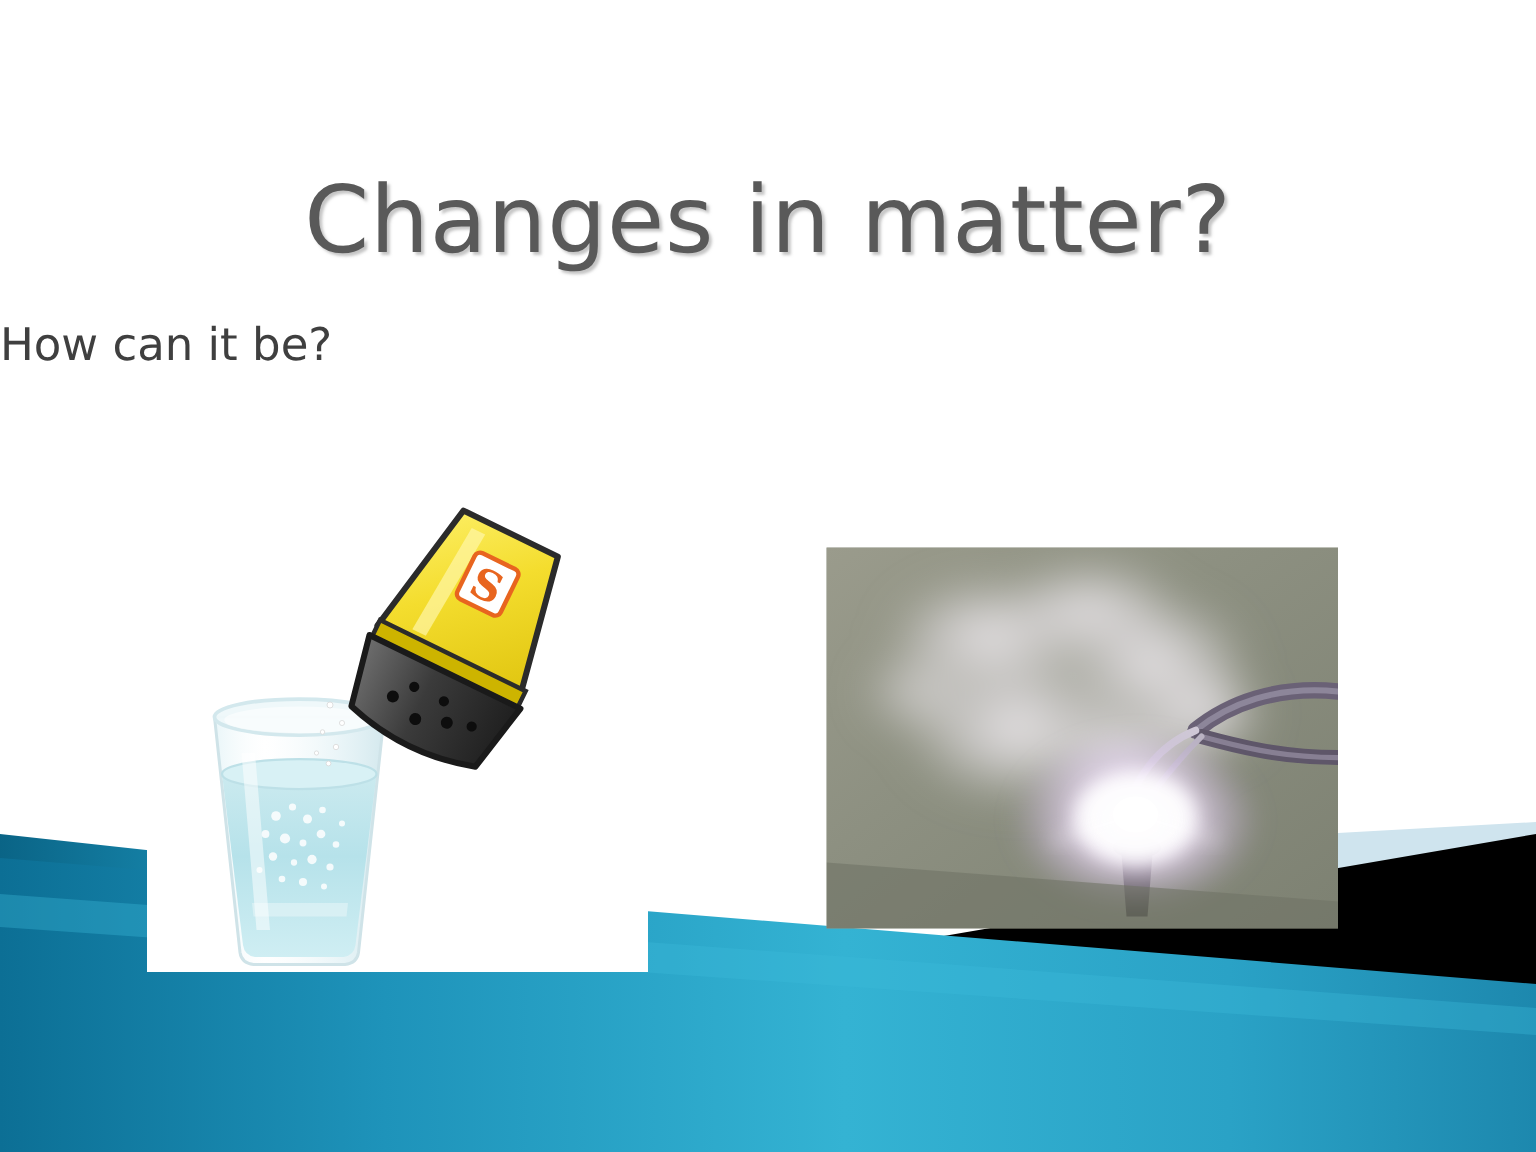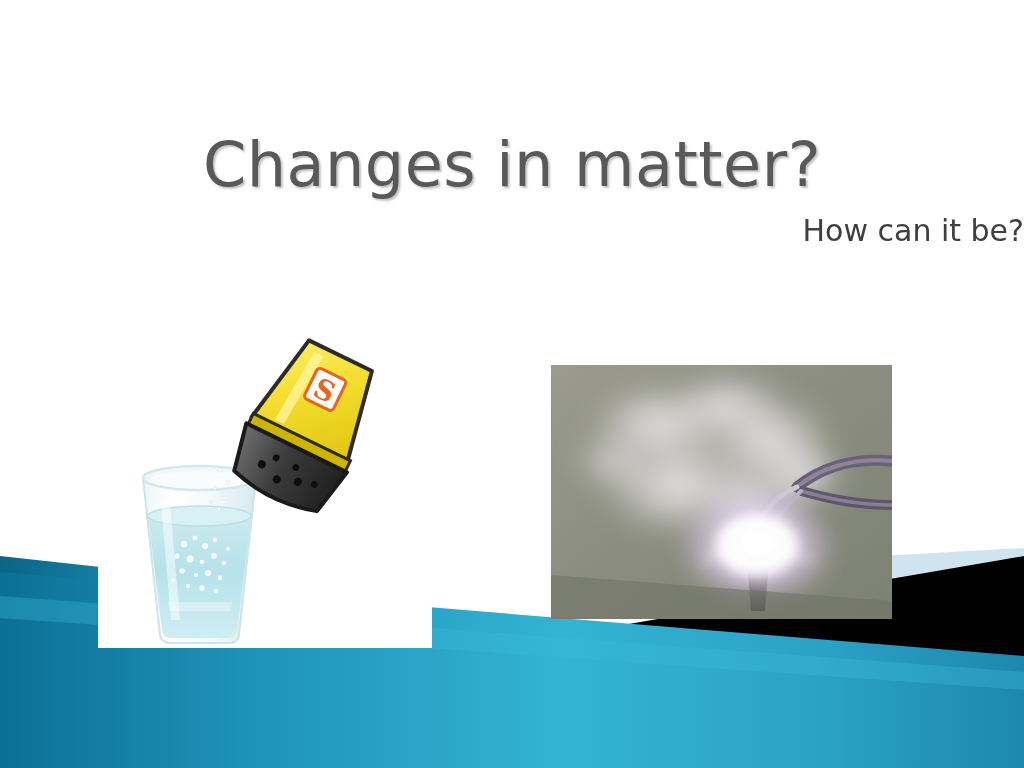--- a/index.html
+++ b/index.html
@@ -34,7 +34,7 @@
   #title {
     position: absolute;
     left: 0;
-    top: 128px;
+    top: 110px;
     width: 1024px;
     text-align: center;
     font-size: 62px;

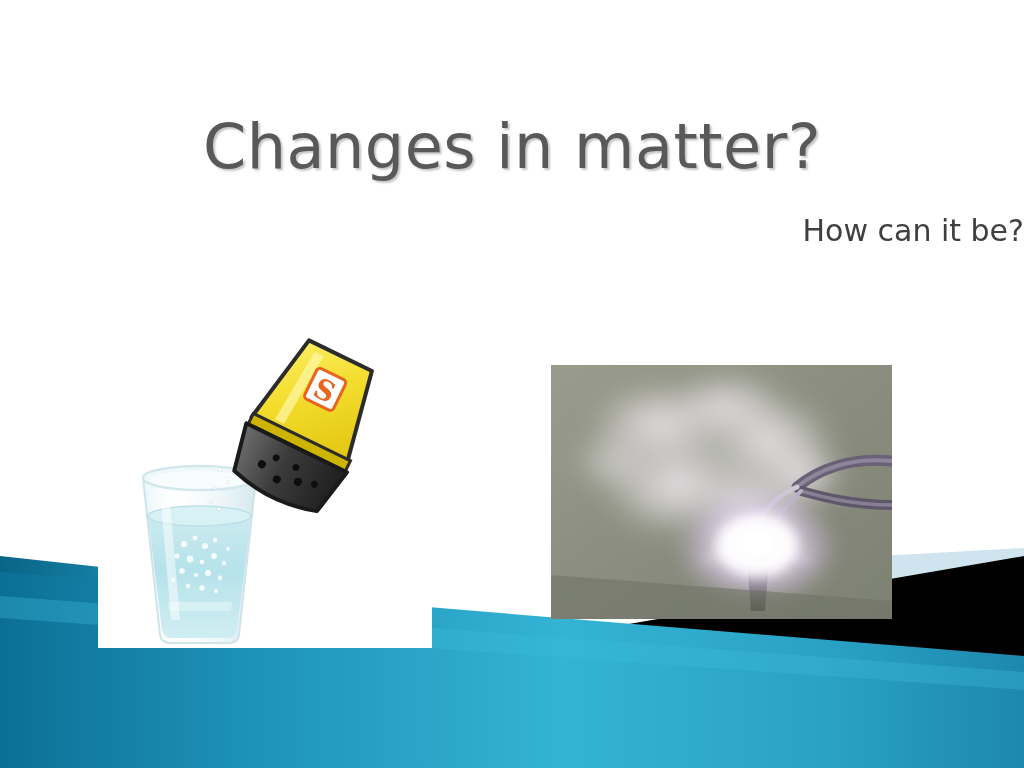--- a/index.html
+++ b/index.html
@@ -50,7 +50,7 @@
     left: 0;
     top: 213px;
     width: 1024px;
-    text-align: right;
+    text-align: left;
     font-size: 30px;
     color: #3f3f3f;
     font-family: "DejaVu Sans", sans-serif;

